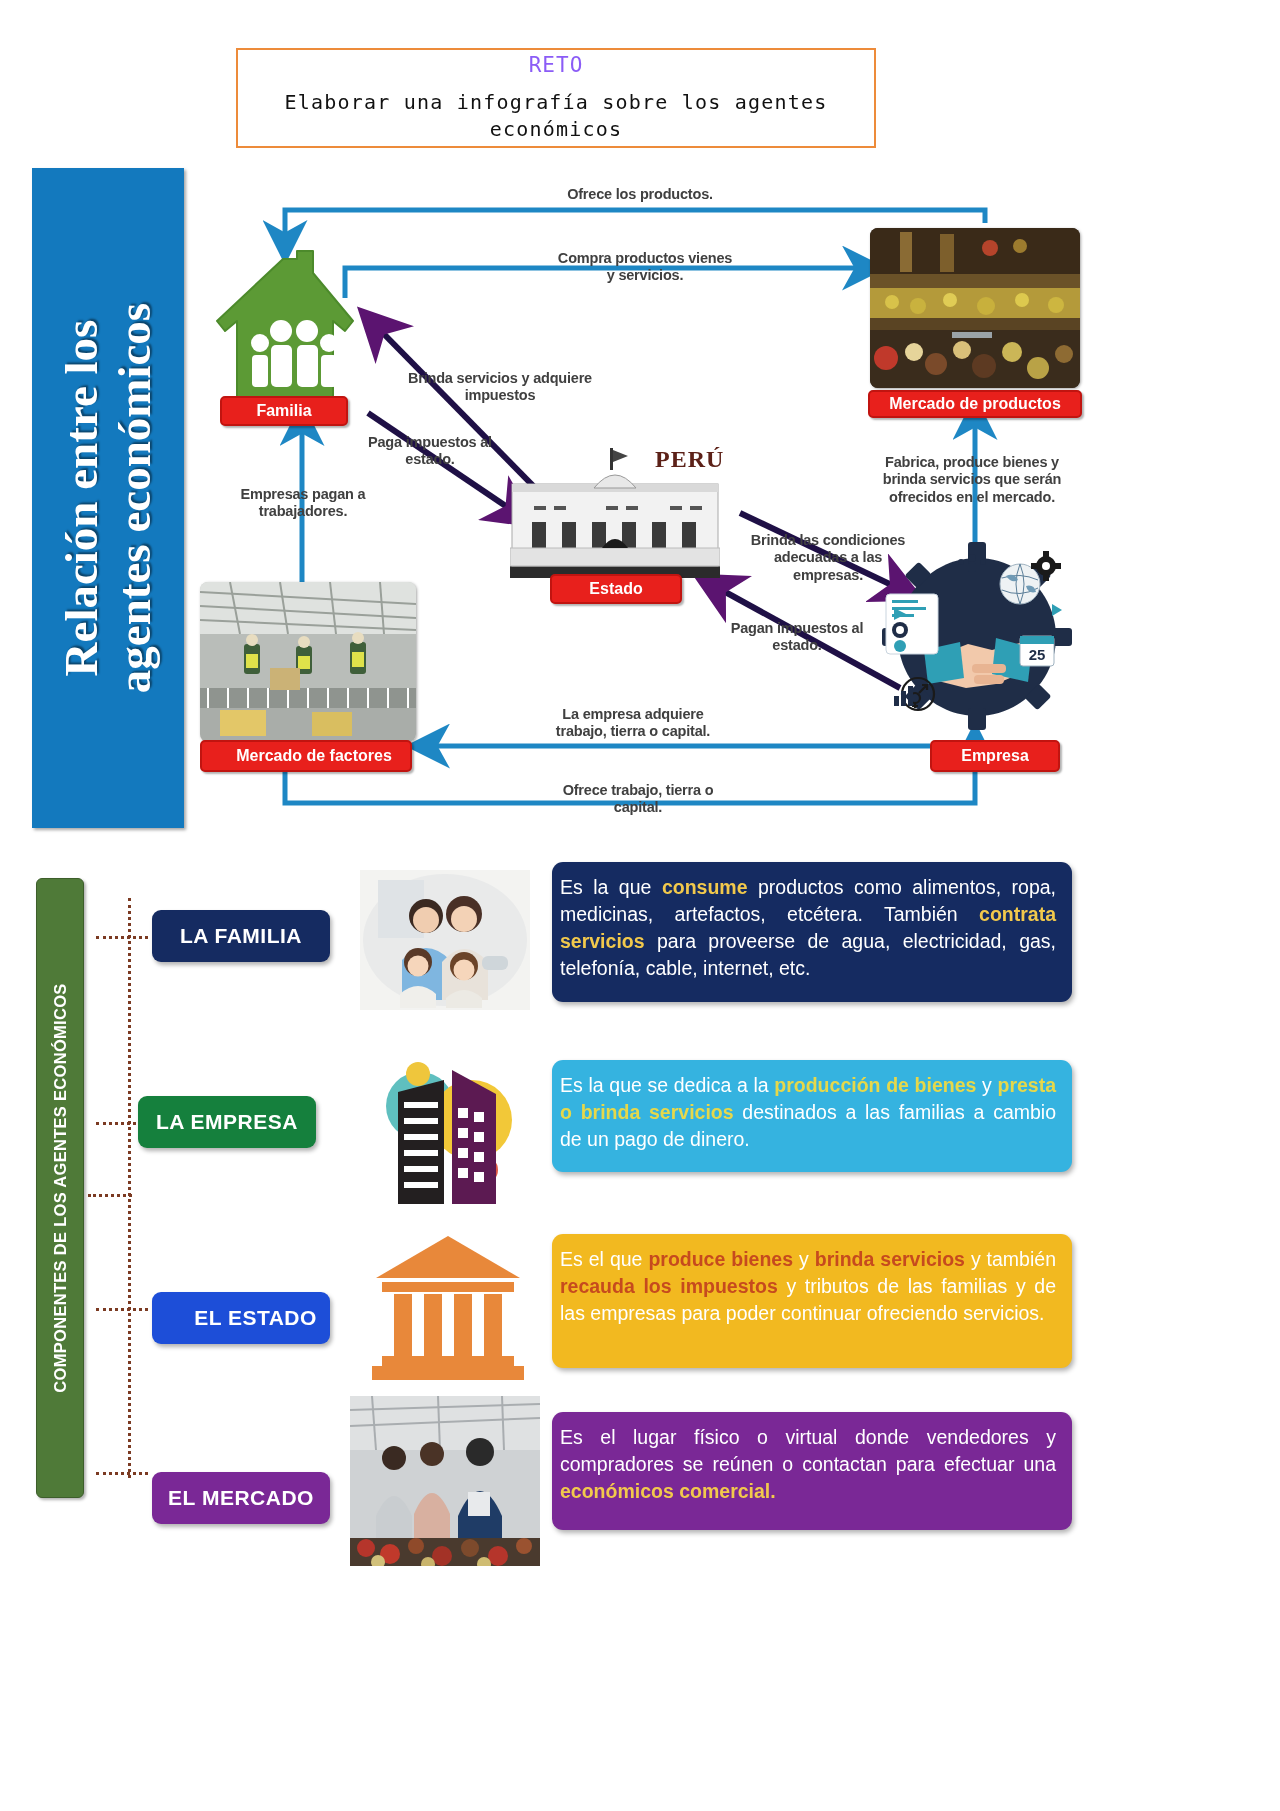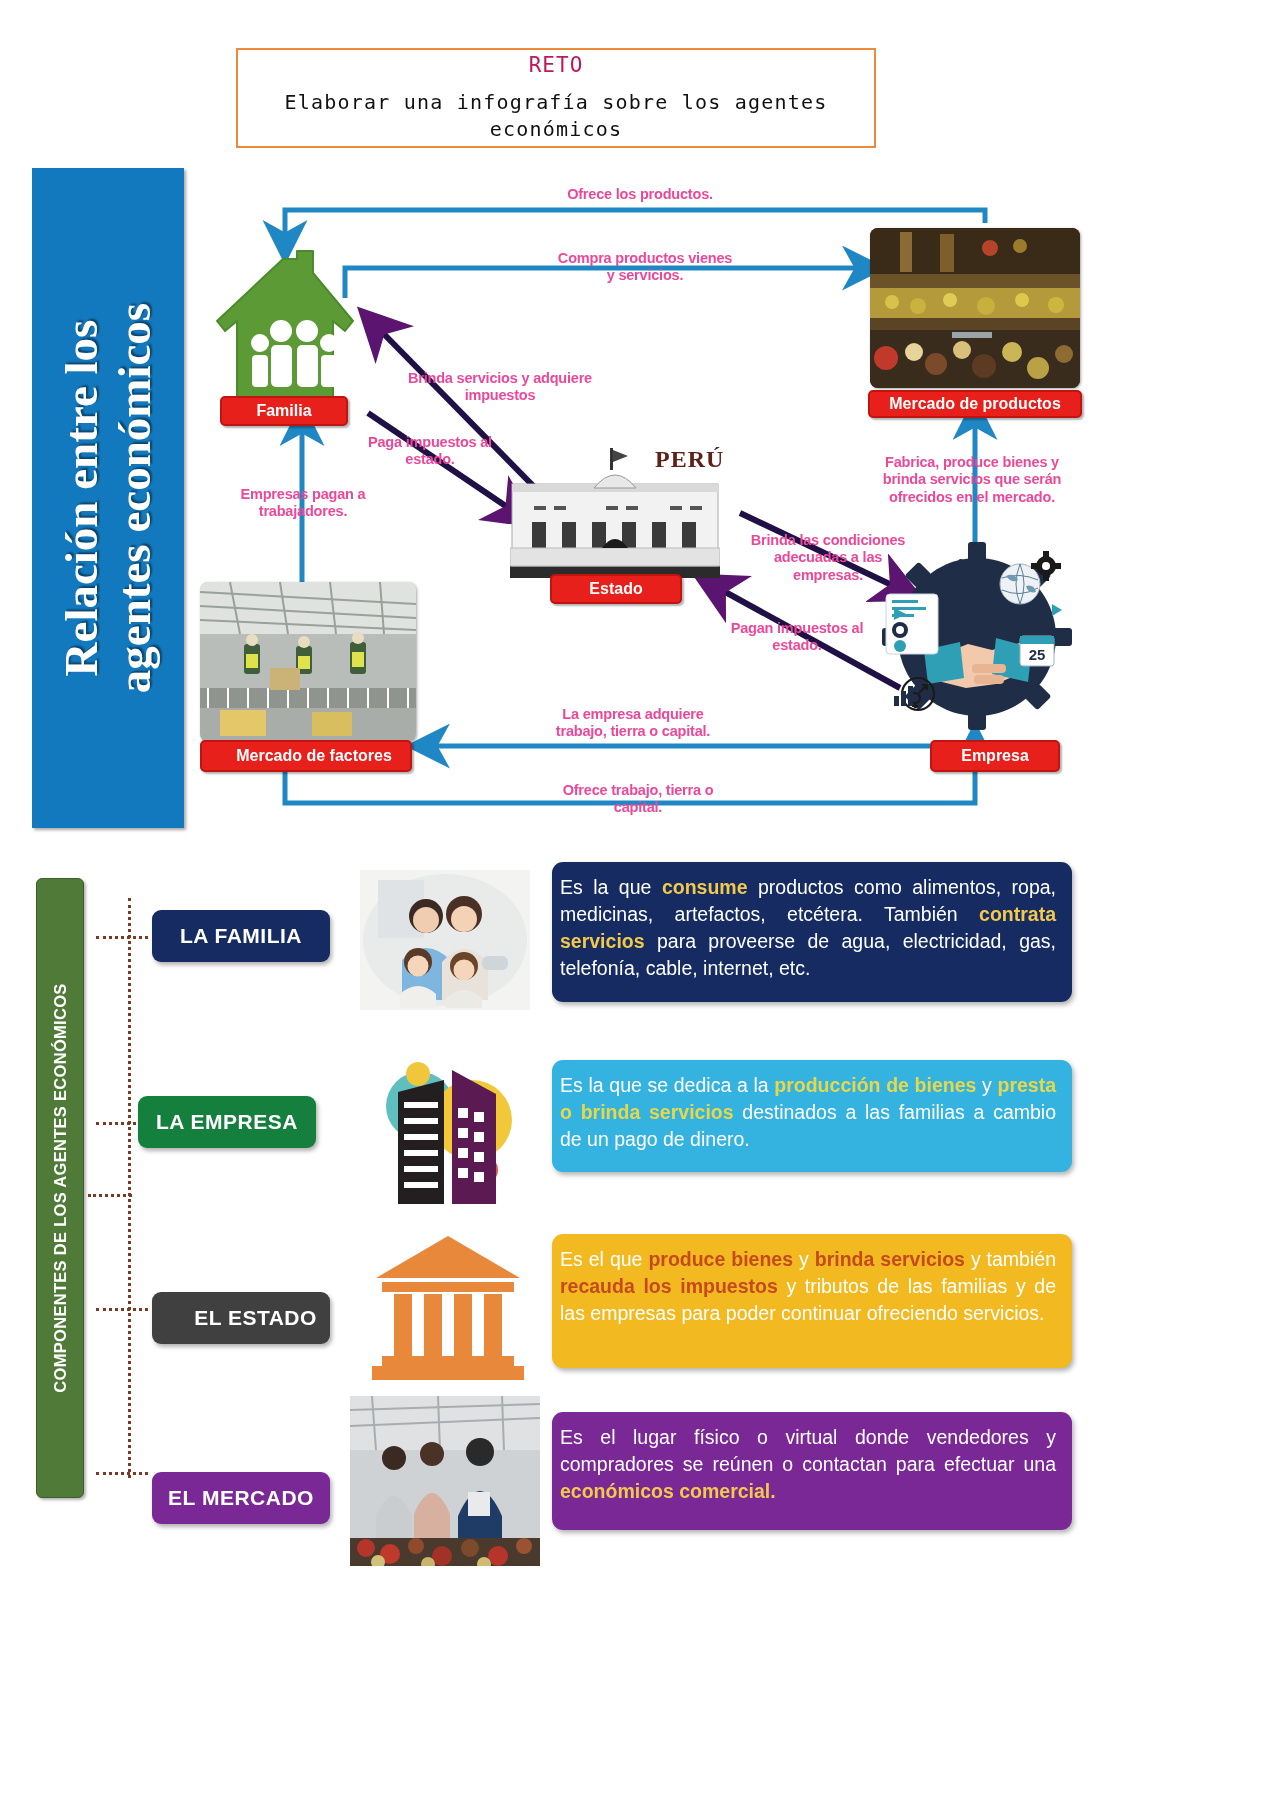--- a/index.html
+++ b/index.html
@@ -126,7 +126,7 @@
 <body>
 
 <div class="reto-box" style="border-color: rgb(237, 139, 58);">
-  <div class="reto-title" style="color: #be185d;">RETO</div>
+  <div class="reto-title" style="color: #8b5cf6;">RETO</div>
   <div class="reto-sub">Elaborar una infografía sobre los agentes económicos</div>
 </div>
 

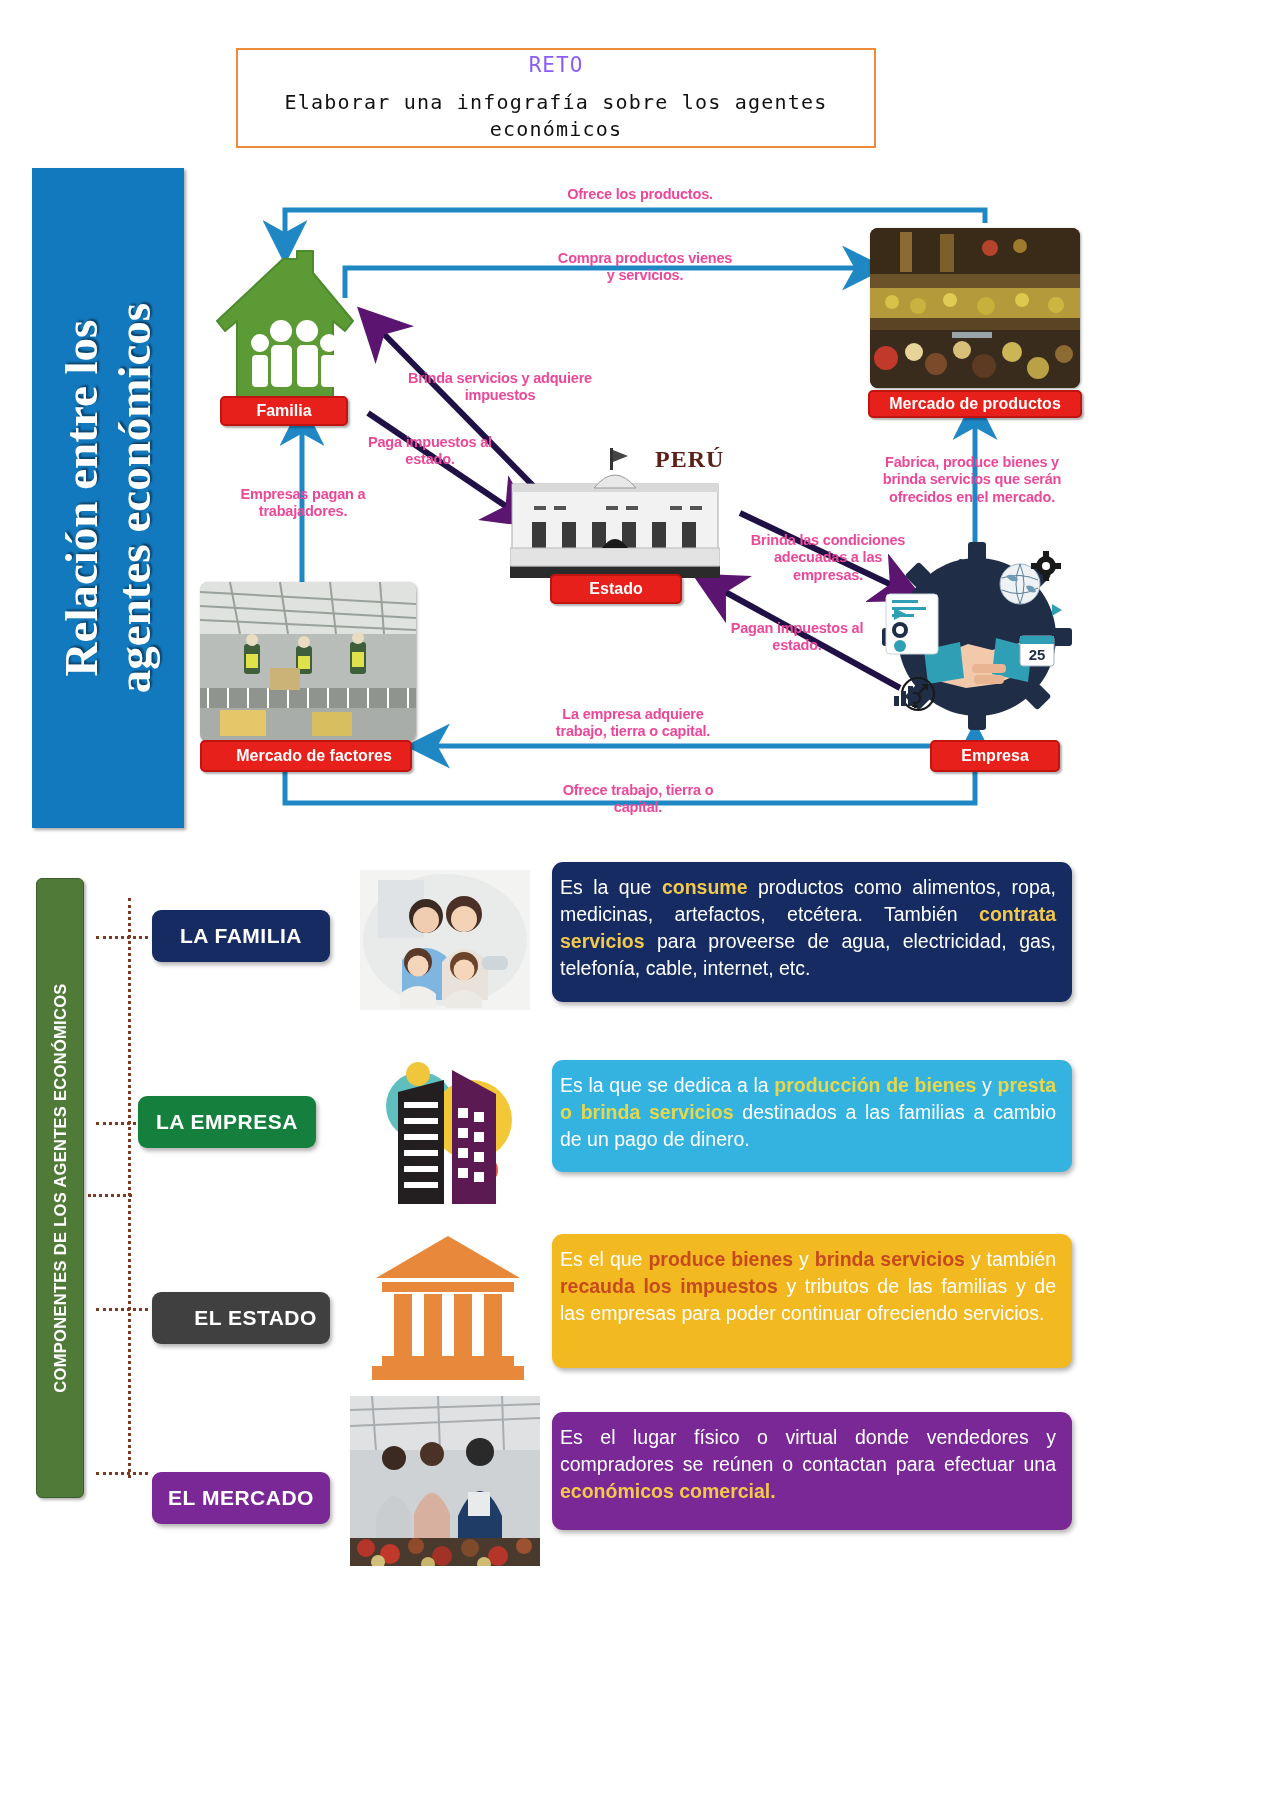--- a/index.html
+++ b/index.html
@@ -68,7 +68,7 @@
 
   .dlabel {
     position:absolute; font-family:"Liberation Sans", sans-serif;
-    font-size:14.5px; font-weight:bold; color:#ec4899; text-align:center;
+    font-size:14.5px; font-weight:bold; color:#404040; text-align:center;
     line-height:1.2; letter-spacing:-.2px;
   }
 

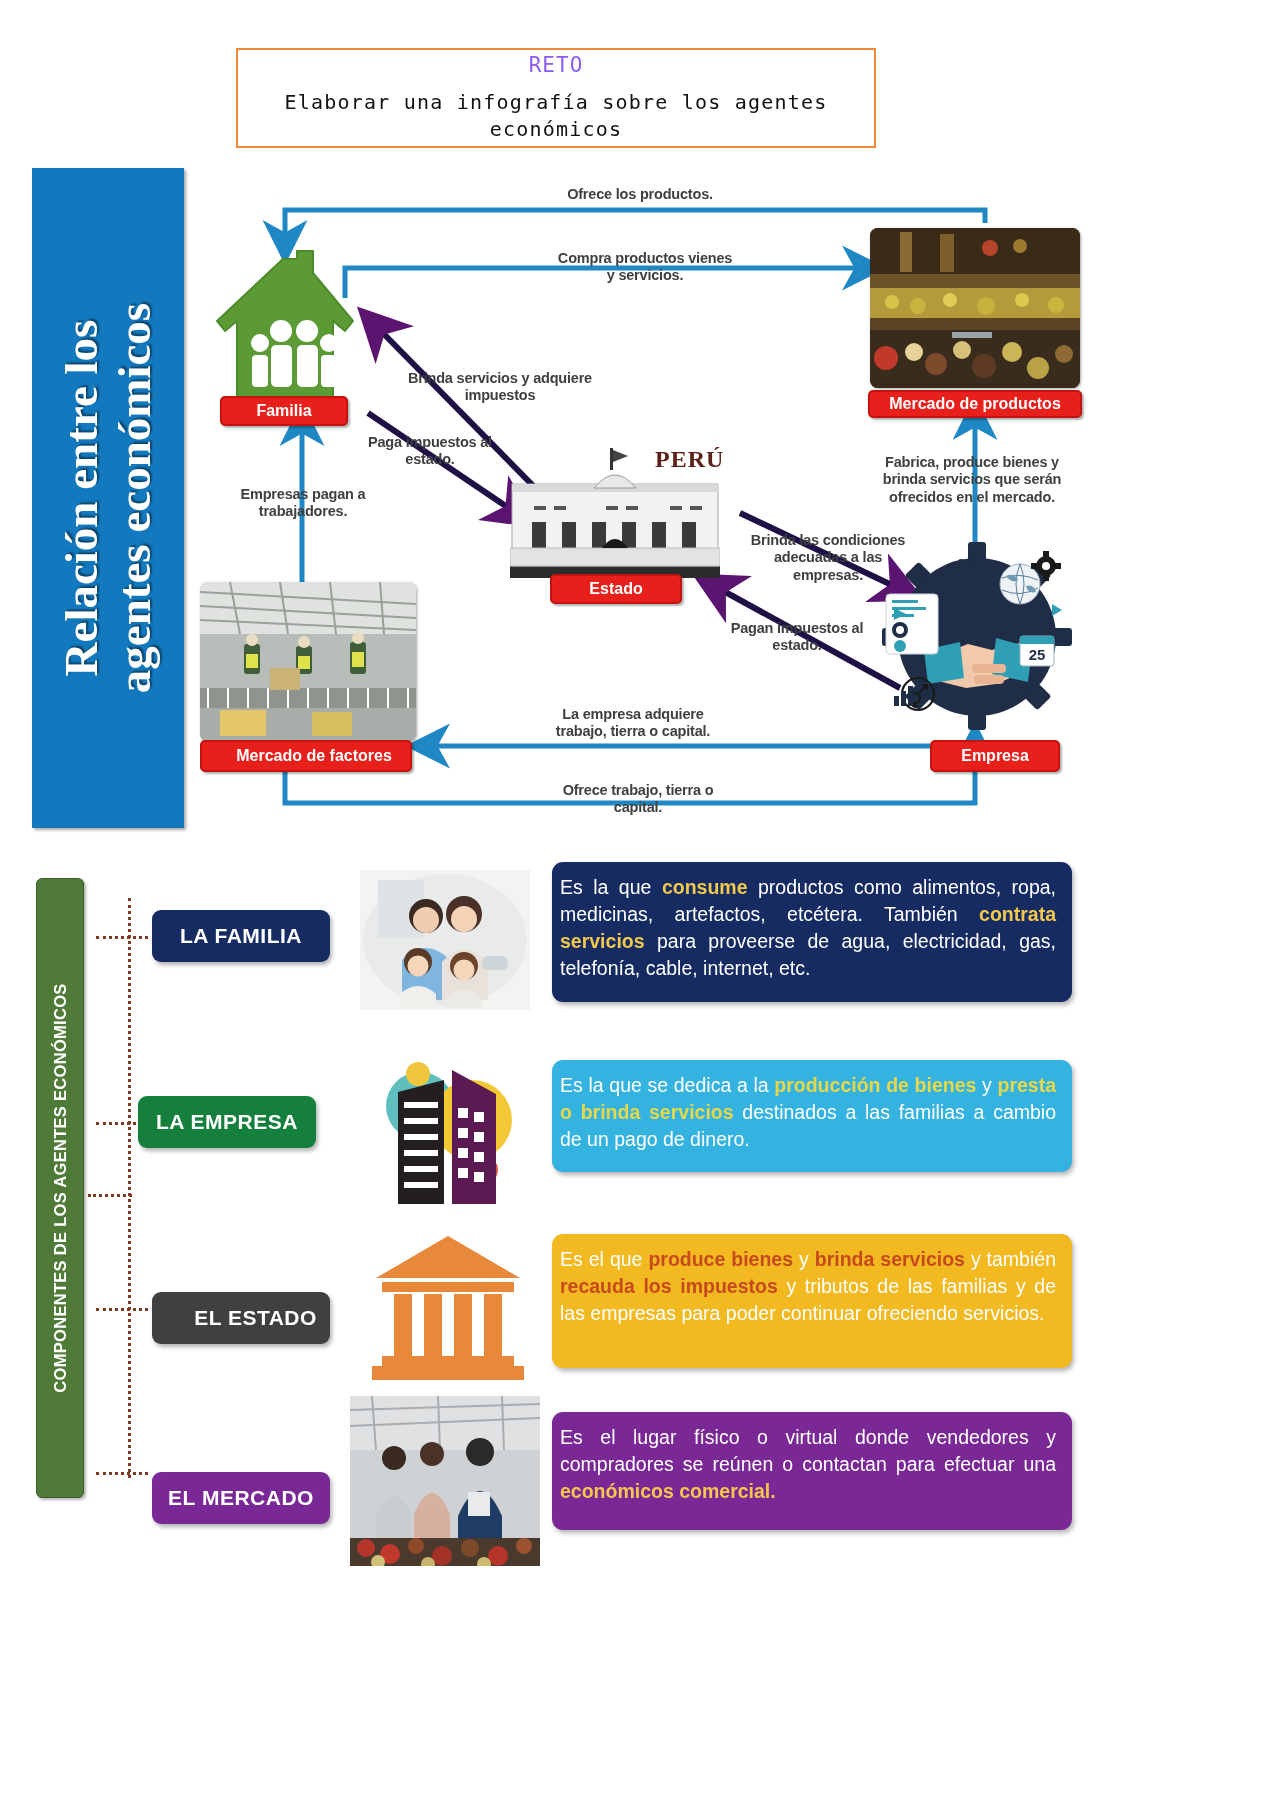--- a/index.html
+++ b/index.html
@@ -473,7 +473,7 @@
   </div>
 
   <div class="comp-row" style="top:372px; height:190px;">
-    <div class="tag" style="left: 152px; top: 62px; background: #404040; padding-left: 29px;">EL ESTADO</div>
+    <div class="tag" style="left: 152px; top: 62px; background: #1d4ed8; padding-left: 29px;">EL ESTADO</div>
 
     <div class="thumb" style="left:368px; top:2px; width:160px; height:150px;">
       <svg viewBox="0 0 160 150" style="width:100%;height:100%;">

